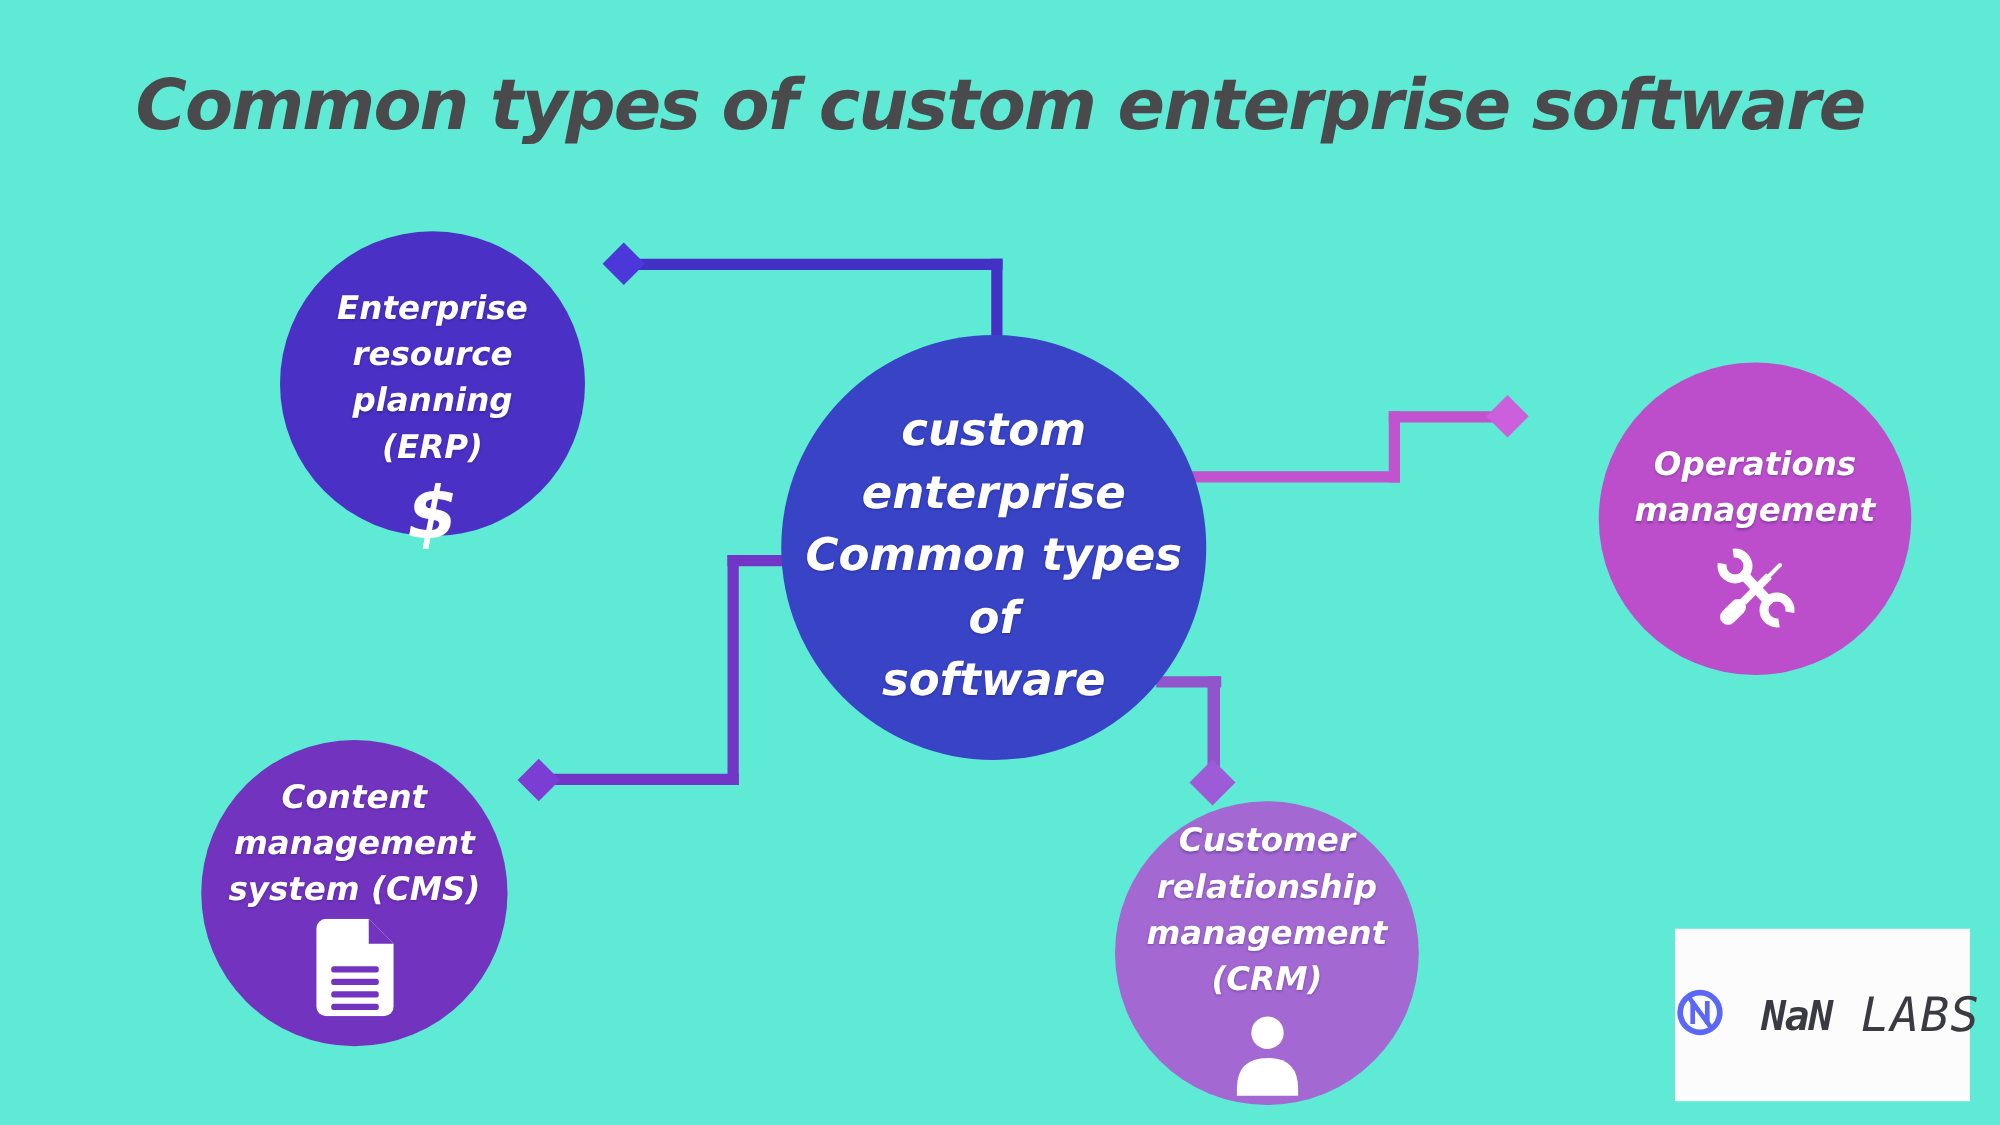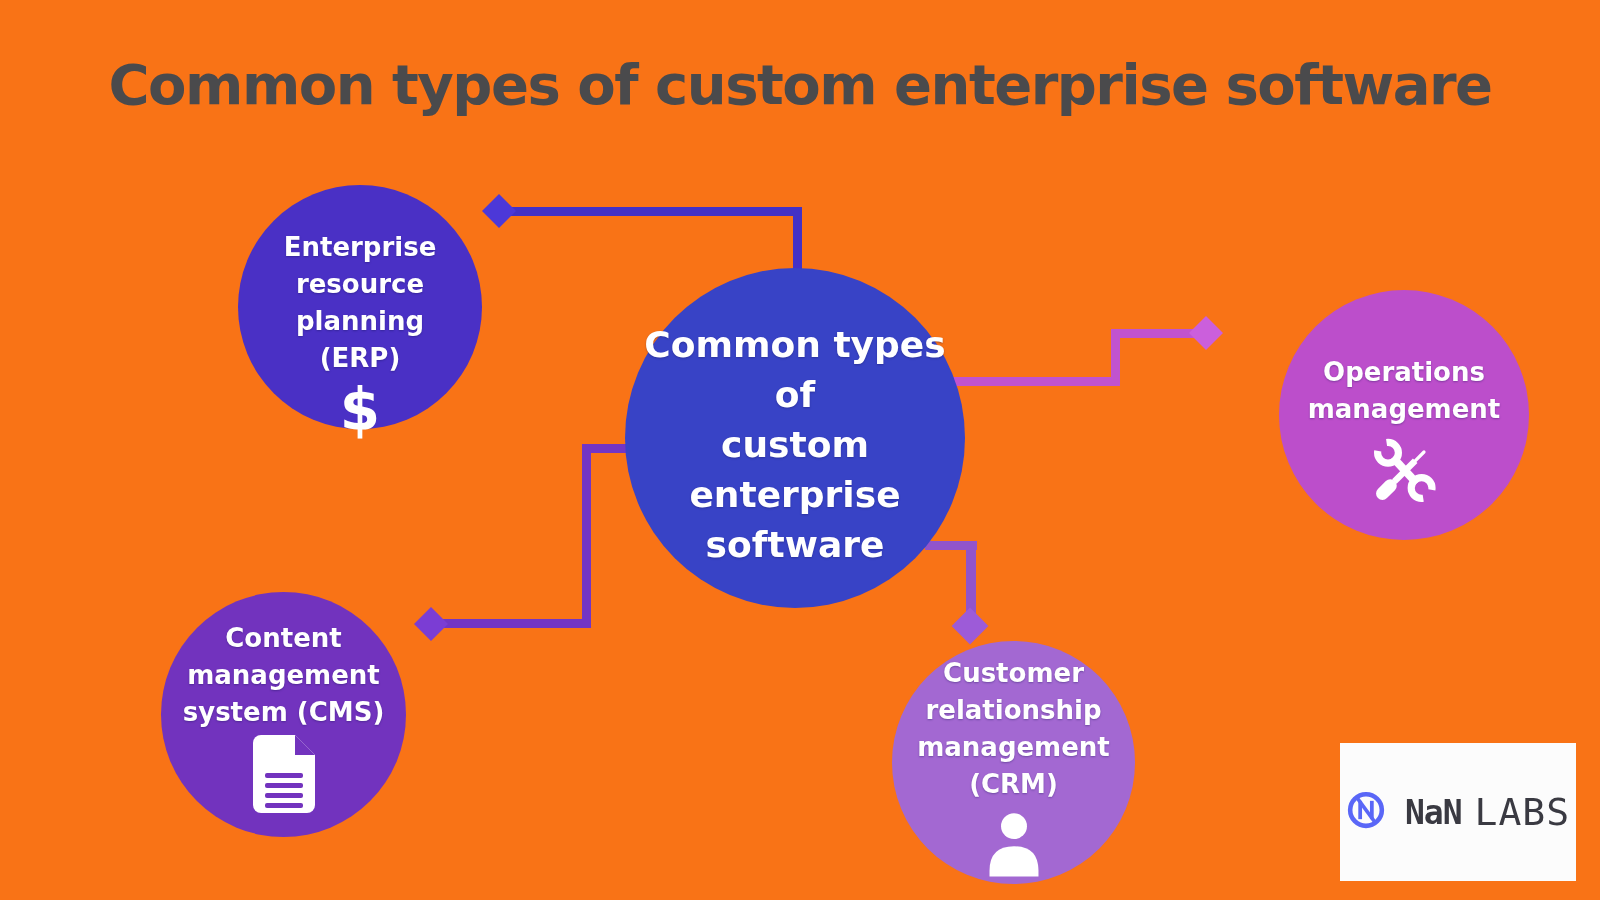--- a/index.html
+++ b/index.html
@@ -4,8 +4,9 @@
 <style>
   html,body{margin:0;padding:0;background:#000;}
   #stage{
-    position:relative;width:1600px;height:900px;background:#f97316;overflow:hidden;
+    position:relative;width:1600px;height:900px;background:#5eead4;overflow:hidden;
     font-family:"DejaVu Sans","Liberation Sans",sans-serif;
+    font-style:italic;
   }
   
   .page-title{

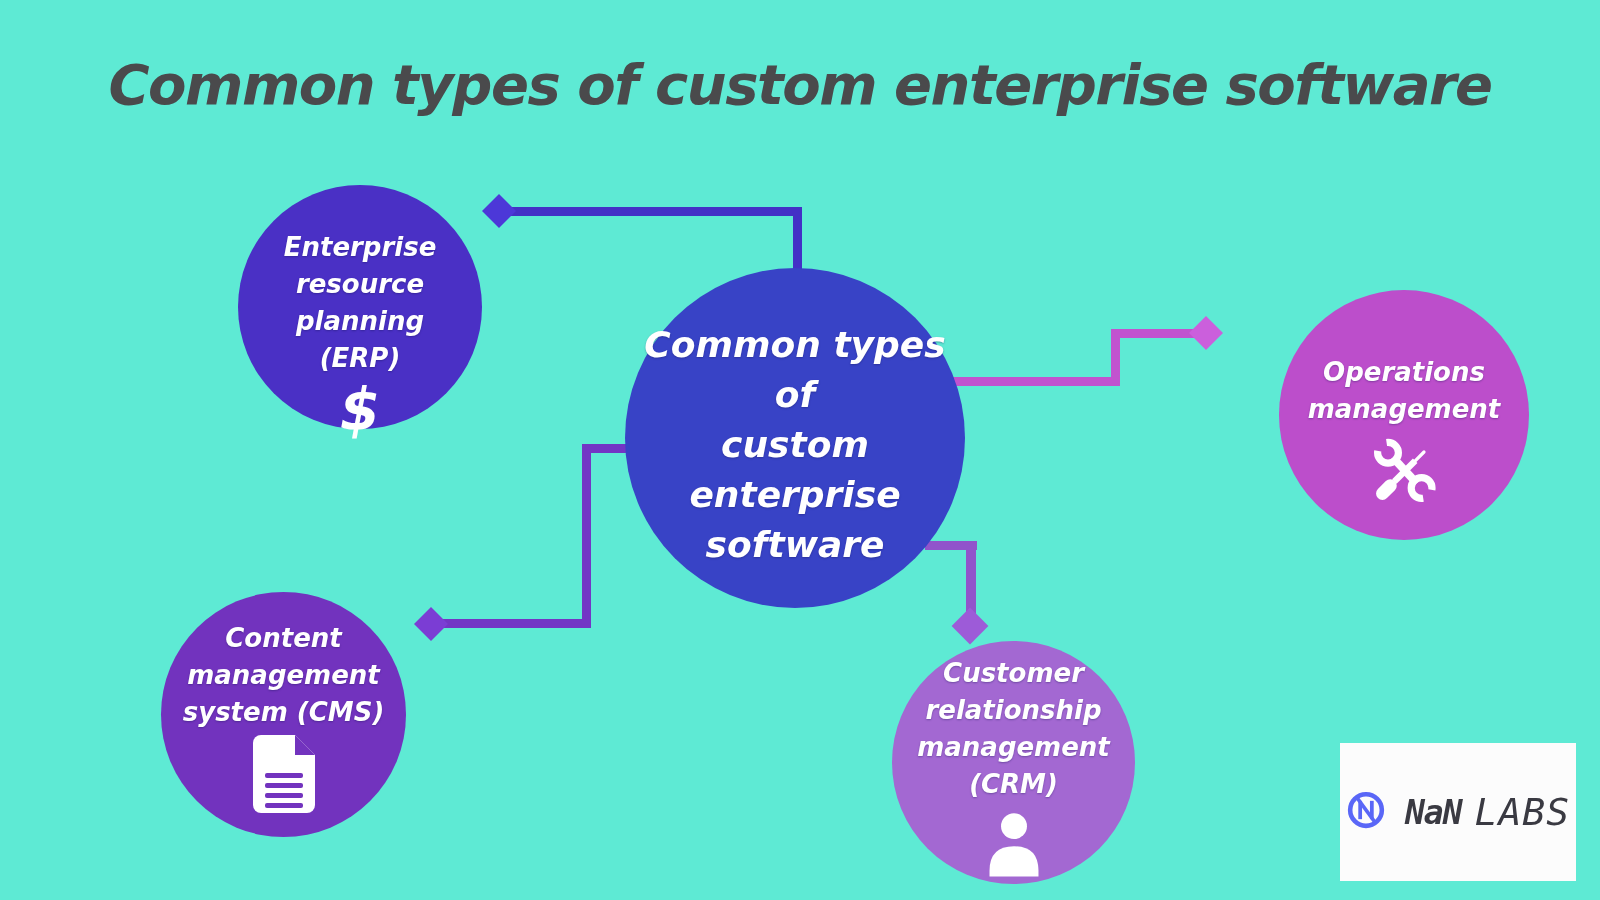--- a/index.html
+++ b/index.html
@@ -35,7 +35,7 @@
   #center-bubble{left:625px;top:268px;width:340px;height:340px;background:#3843C6;
     justify-content:center;padding-top:14px;box-sizing:border-box;}
   #center-bubble .line{font-size:36px;line-height:50px;}
-  #erp-bubble{left:238px;top:185px;width:244px;height:244px;background:#4A30C5;
+  #erp-bubble{left:224px;top:185px;width:244px;height:244px;background:#4A30C5;
     padding-top:44px;box-sizing:border-box;}
   #ops-bubble{left:1279px;top:290px;width:250px;height:250px;background:#BC4ECB;
     padding-top:64px;box-sizing:border-box;}

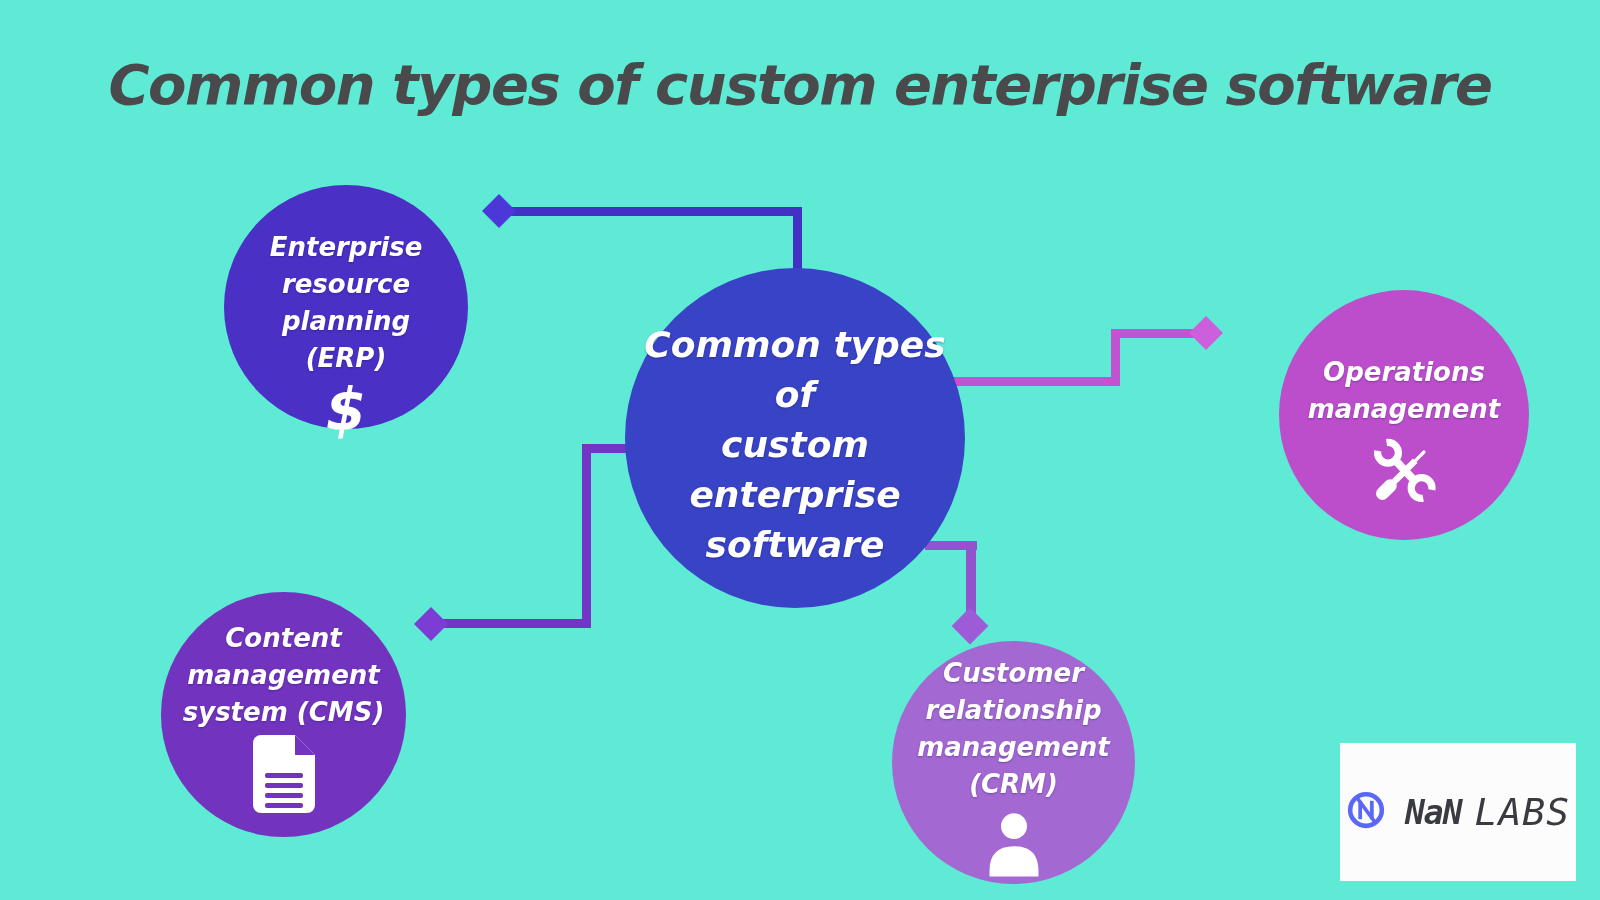--- a/index.html
+++ b/index.html
@@ -81,8 +81,8 @@
   <div class="diamond crm"></div>
 
   <div class="bubble" id="center-bubble">
+    <div class="line">custom enterprise</div>
     <div class="line">Common types of</div>
-    <div class="line">custom enterprise</div>
     <div class="line">software</div>
   </div>
 

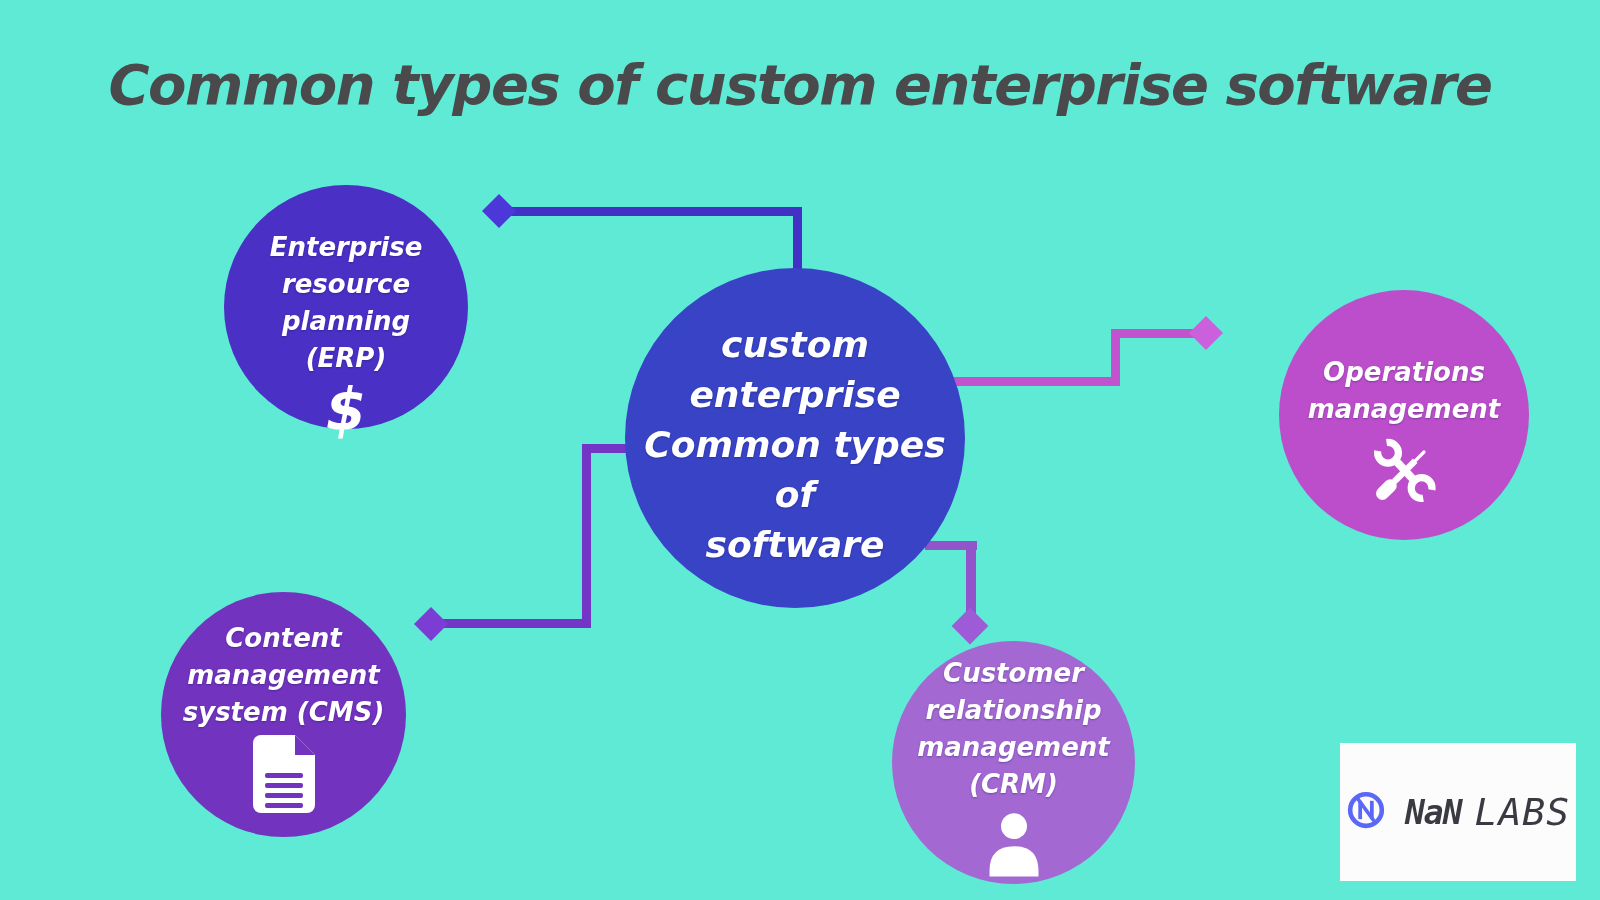--- a/index.html
+++ b/index.html
@@ -48,7 +48,7 @@
   
   #logo-card{
     position:absolute;z-index:2;left:1340px;top:743px;width:236px;height:138px;
-    background:#FCFCFC;display:flex;align-items:center;justify-content:center;gap:19px;
+    background:#FCFCFC;display:flex;align-items:center;gap:29px;
   }
   #logo-card .nan{font-family:"DejaVu Sans Mono","Liberation Mono",monospace;
     font-weight:bold;font-size:33px;color:#3A3A42;letter-spacing:-1px;}

